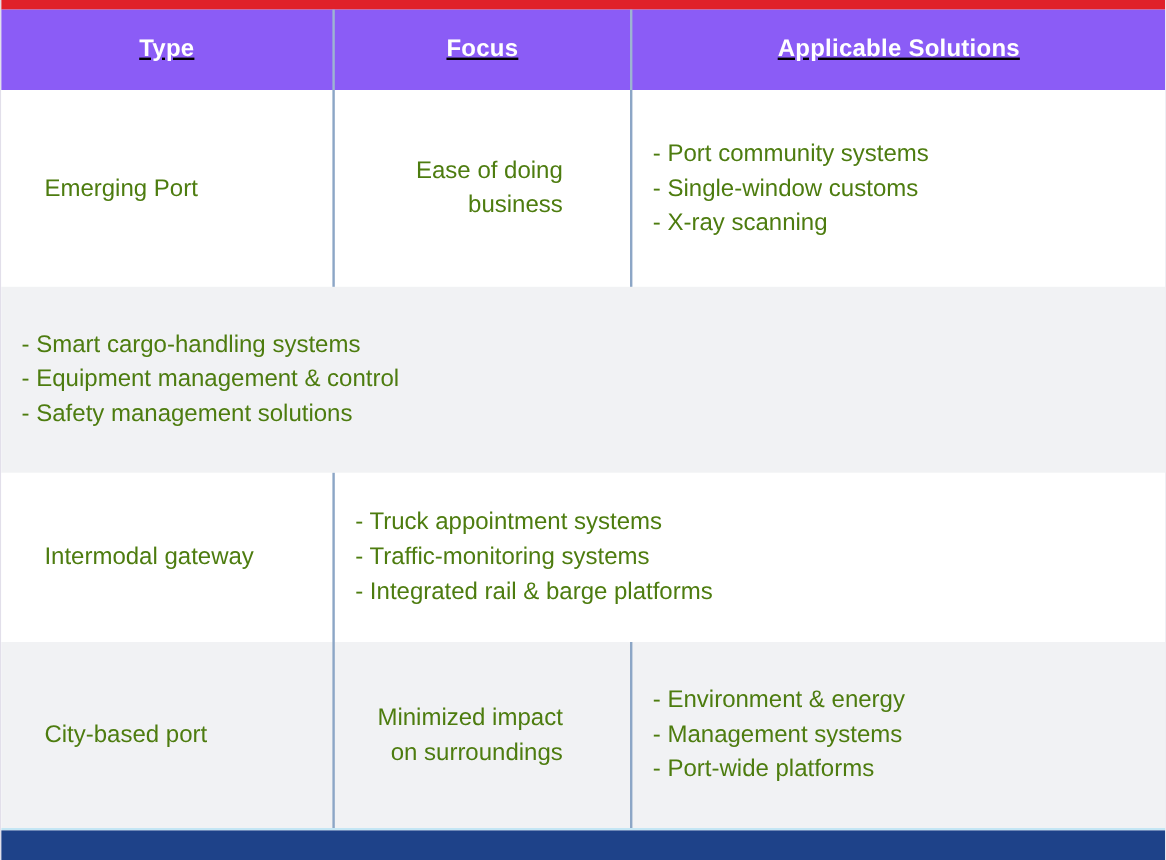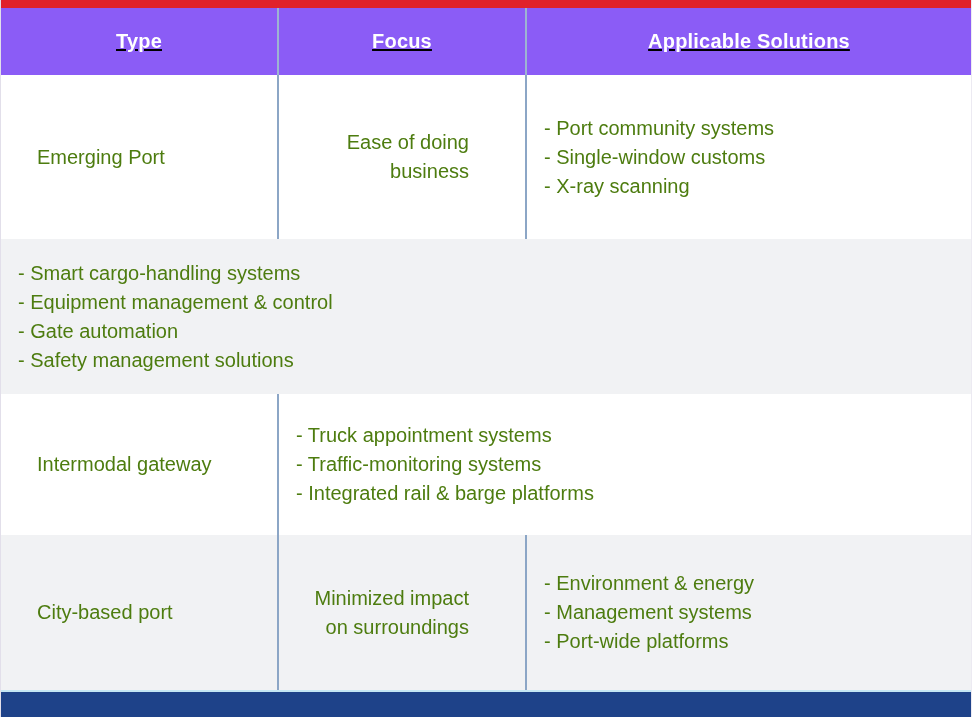--- a/index.html
+++ b/index.html
@@ -108,7 +108,6 @@
       <ul class="solutions-list">
         <li>- Smart cargo-handling systems</li>
         <li>- Equipment management &amp; control</li>
-        <li>- Gate automation</li>
         <li>- Safety management solutions</li>
       </ul>
     </div>

